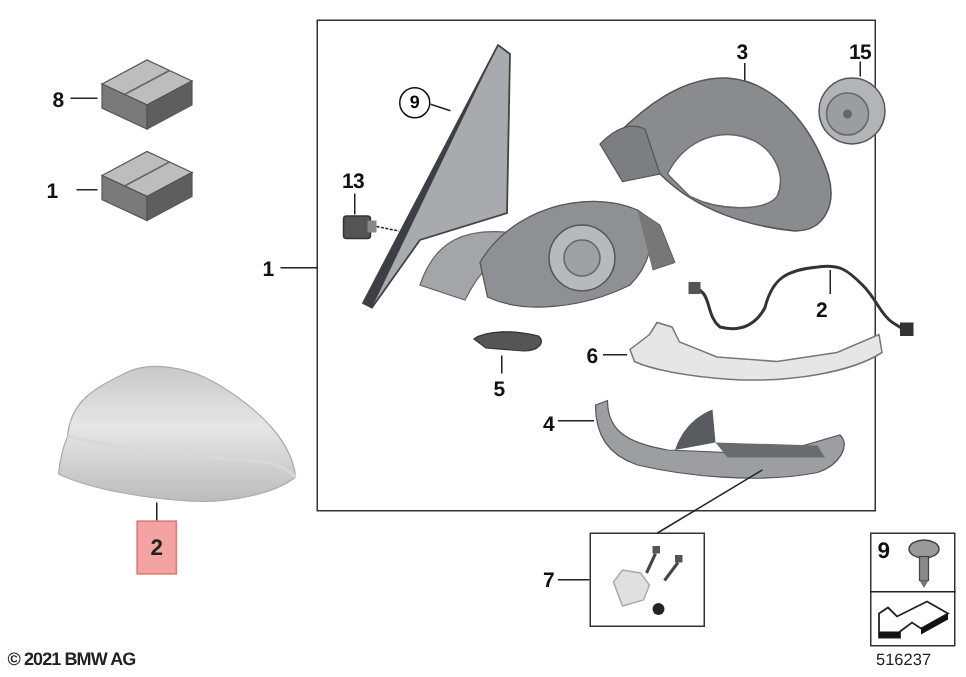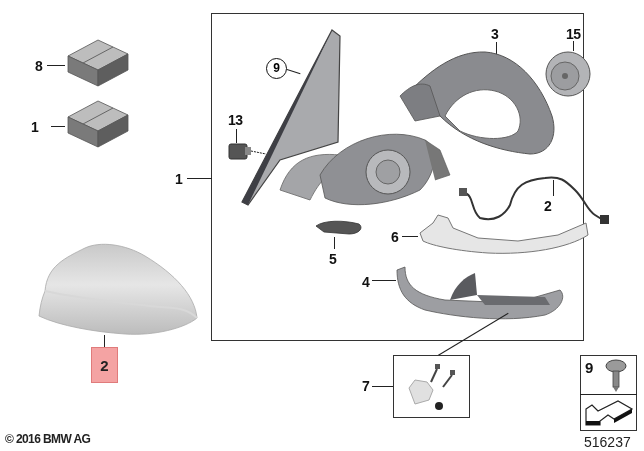--- a/index.html
+++ b/index.html
@@ -151,7 +151,7 @@
   <polygon points="30,20 48,10 48,14 30,24" fill="#111"></polygon>
 </svg>
 
-<div class="copyright" style="left:5px;top:432px;">© 2016 BMW AG</div>
+<div class="copyright" style="left:5px;top:432px;">© 2021 BMW AG</div>
 <div class="ref" style="left:584px;top:434px;">516237</div>
 
 </body></html>

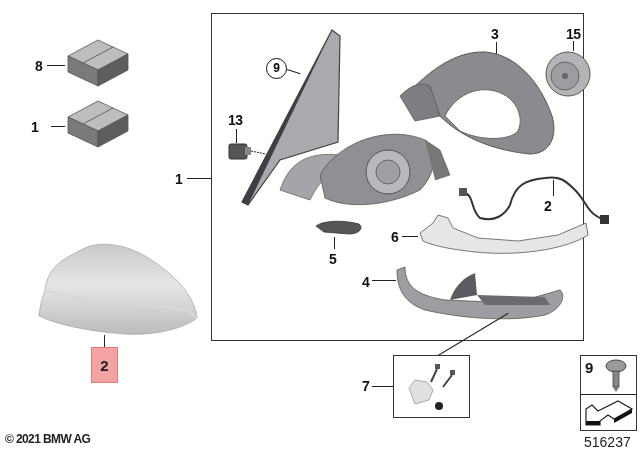--- a/index.html
+++ b/index.html
@@ -11,7 +11,7 @@
   .highlight{position:absolute;background:#f4a3a3;border:1px solid #e07b7b;box-sizing:border-box;text-align:center;font-weight:bold;font-size:15px;color:#222;}
   .circle{position:absolute;border:1.6px solid #111;border-radius:50%;box-sizing:border-box;text-align:center;font-weight:bold;font-size:12px;line-height:18px;}
   .copyright{position:absolute;font-size:12px;font-weight:bold;color:#222;letter-spacing:-0.6px;}
-  .ref{position:absolute;font-size:14px;color:#222;text-align:center;}
+  .ref{position:absolute;font-size:11px;color:#222;text-align:center;}
 </style>
 </head>
 <body>

